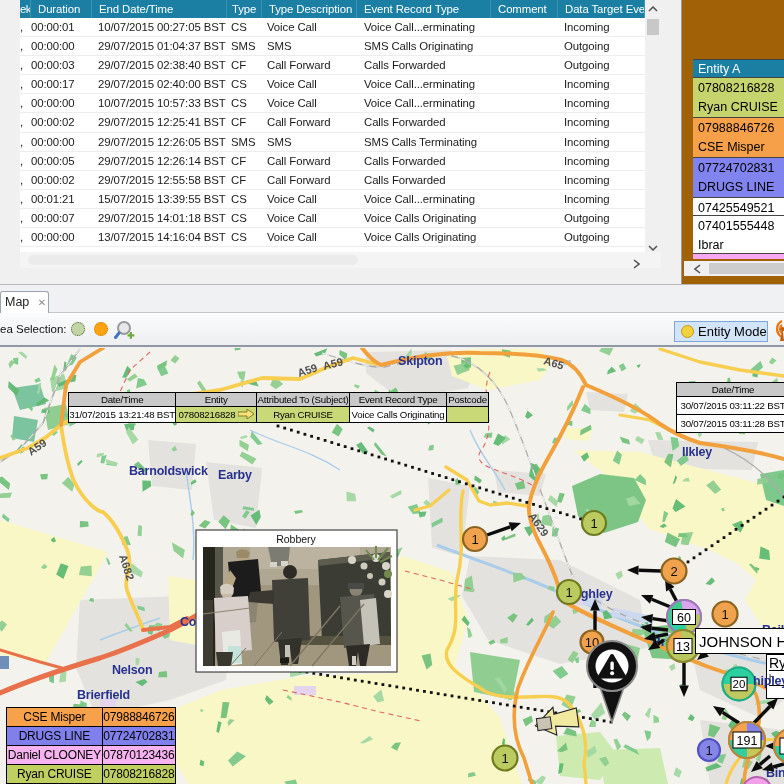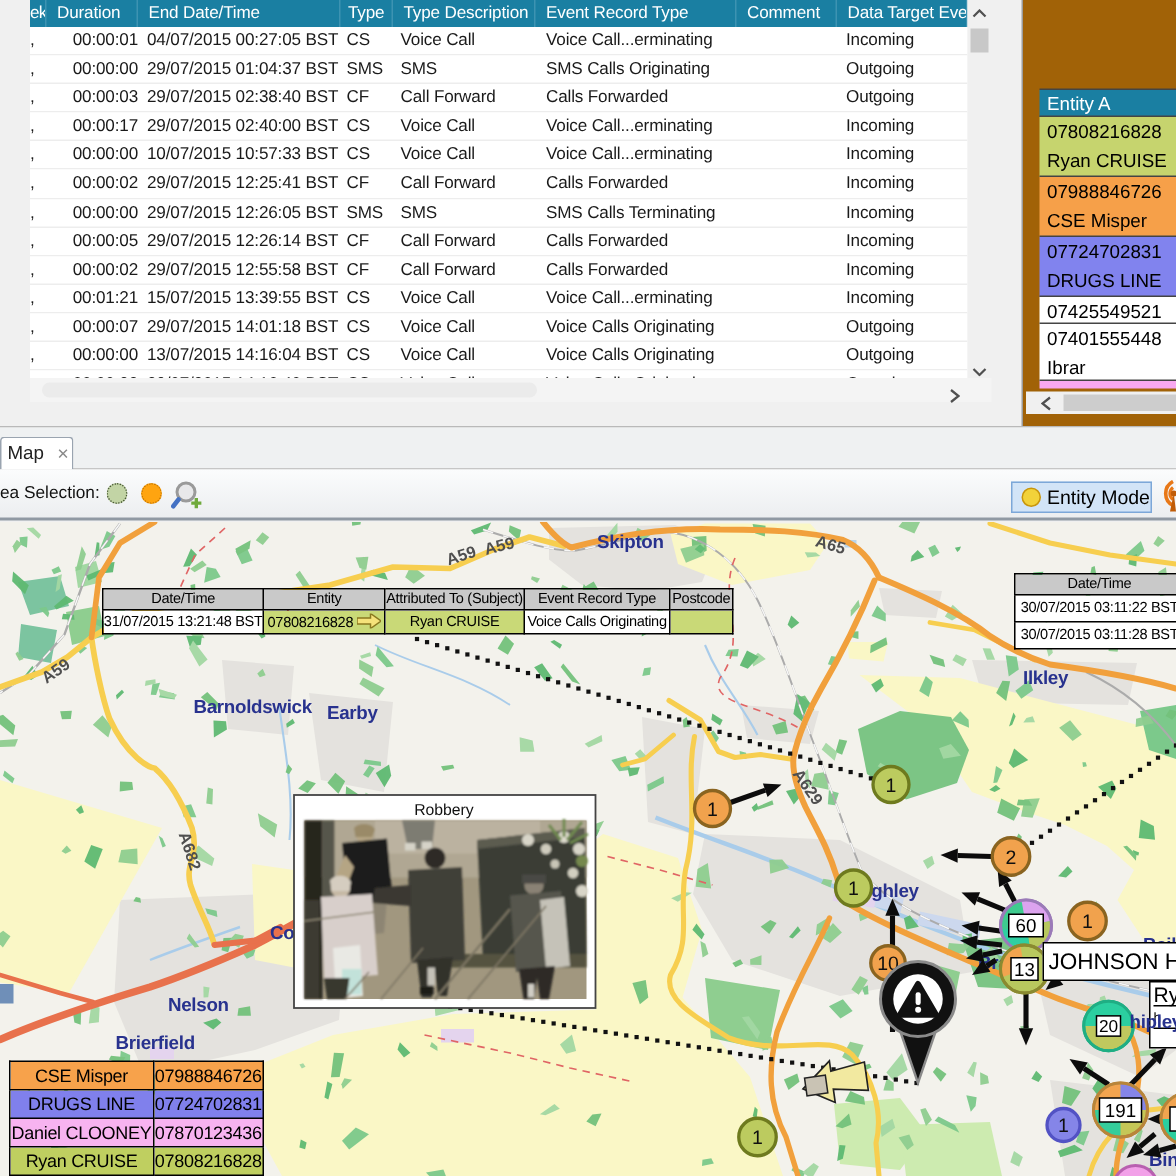--- a/index.html
+++ b/index.html
@@ -11,7 +11,7 @@
 #ghead > div { padding-left:7px; border-right:1px solid #3d93b2; overflow:hidden; white-space:nowrap; }
 .trow { display:flex; height:19.1px; line-height:19px; border-bottom:1px solid #ededed; background:#fff; white-space:nowrap; }
 .trow > div { overflow:hidden; }
-.c0 { width:11px; } .c1 { width:61px; text-align:right; } .c2 { width:135px; padding-left:6px; }
+.c0 { width:11px; } .c1 { width:61px; text-align:left; } .c2 { width:135px; padding-left:6px; }
 .c3 { width:35px; padding-left:4px; } .c4 { width:95px; padding-left:5px; } .c5 { width:134px; padding-left:7px; }
 .c6 { width:67px; } .c7 { width:87px; padding-left:6px; }
 .h0 { width:11px; padding-left:2px !important; } .h1 { width:61px; } .h2 { width:135px; } .h3 { width:35px; padding-left:5px !important; } .h4 { width:95px; } .h5 { width:134px; } .h6 { width:67px; } .h7 { width:87px; }

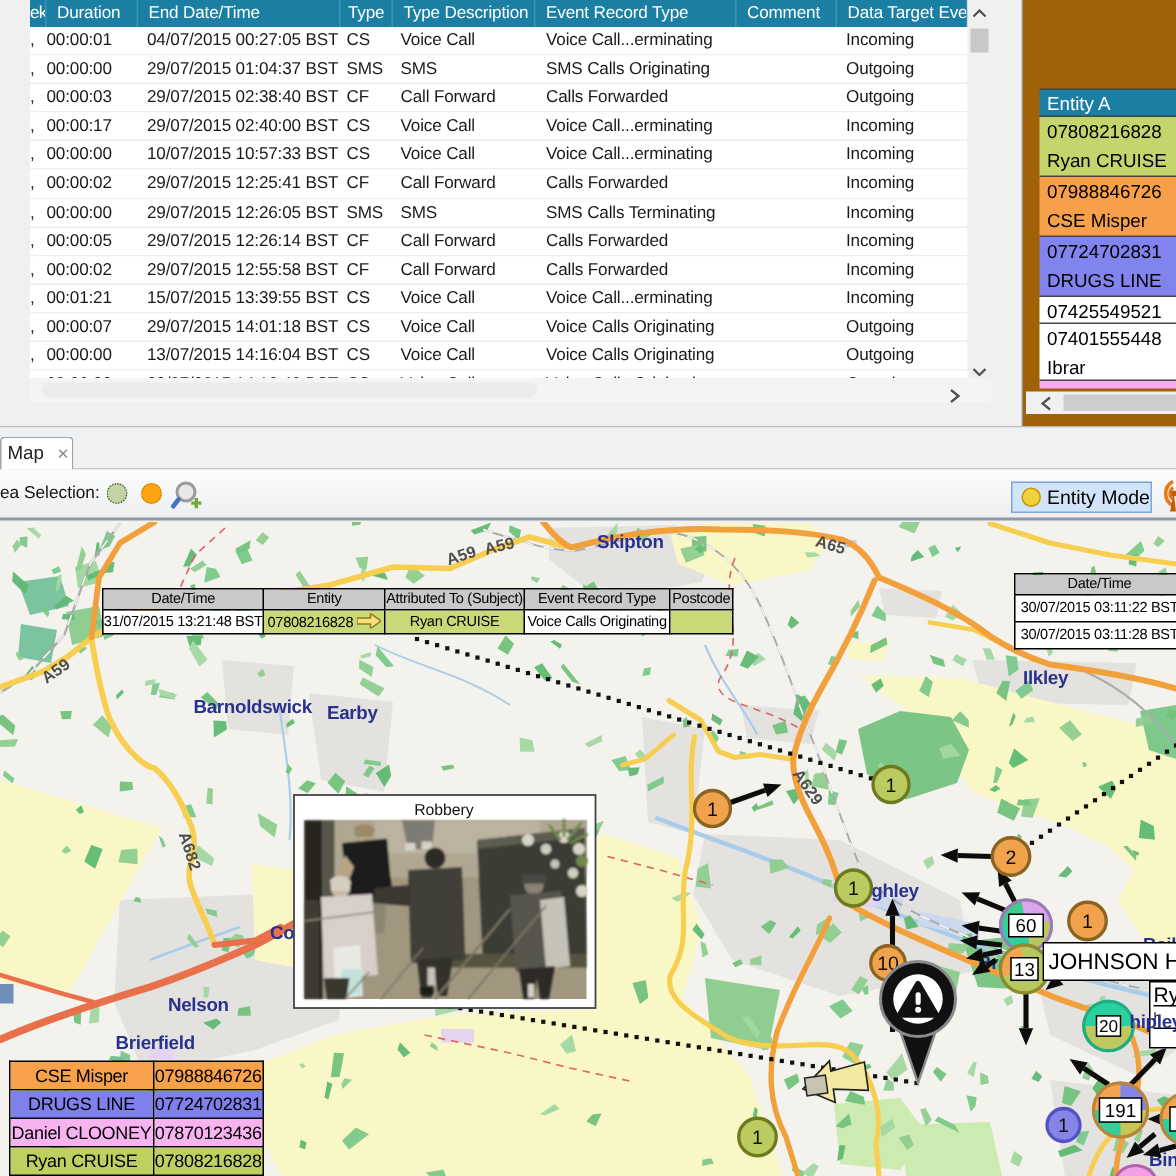--- a/index.html
+++ b/index.html
@@ -66,7 +66,7 @@
 <div class="trow">
 <div class="c0">,</div>
         <div class="c1">00:00:01</div>
-        <div class="c2">04/07/2015 00:27:05 BST</div>
+        <div class="c2">10/07/2015 00:27:05 BST</div>
         <div class="c3">CS</div>
         <div class="c4">Voice Call</div>
         <div class="c5">Voice Call...erminating</div>

